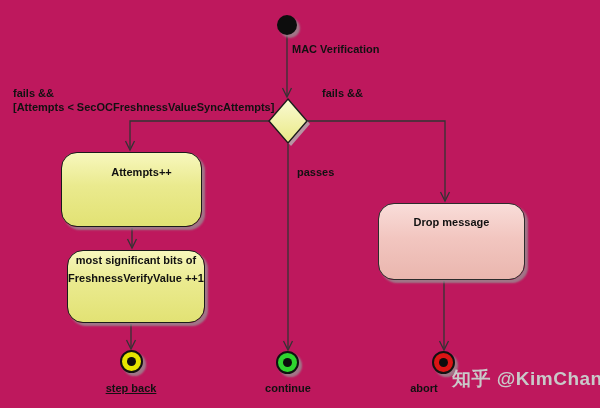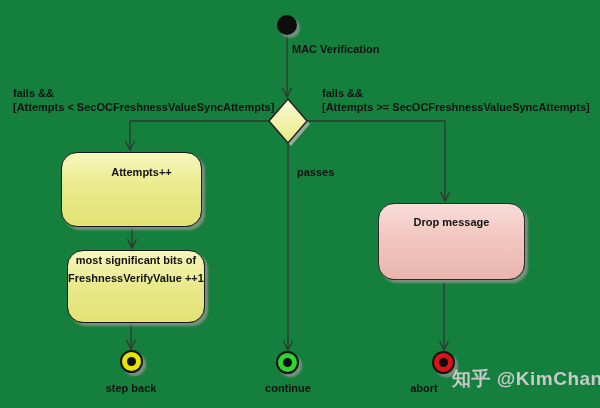--- a/index.html
+++ b/index.html
@@ -4,7 +4,7 @@
 <style>
   html,body{margin:0;padding:0;background:#ffffff;}
   #scene{
-    position:relative;width:600px;height:408px;background:#15803d;overflow:hidden;
+    position:relative;width:600px;height:408px;background:#be185d;overflow:hidden;
     font-family:"Liberation Sans","DejaVu Sans",sans-serif;
   }
   .lbl{position:absolute;font-size:11px;font-weight:bold;color:#111;white-space:nowrap;line-height:14px;}

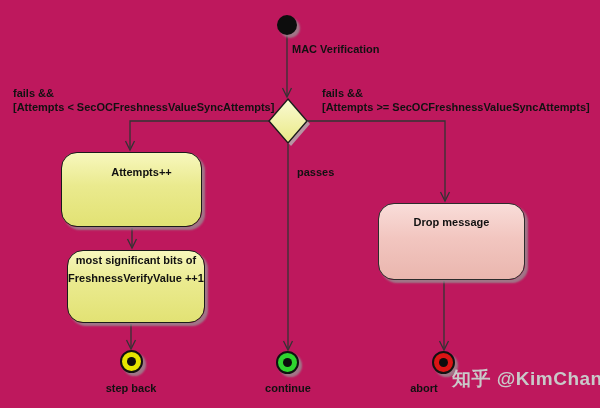--- a/index.html
+++ b/index.html
@@ -111,7 +111,6 @@
 
   <div class="lbl" style="left:322px;top:86px;">
     <div>fails &amp;&amp;</div>
-    <div>[Attempts &gt;= SecOCFreshnessValueSyncAttempts]</div>
   </div>
 
   <div class="lbl" style="left:297px;top:165px;">passes</div>

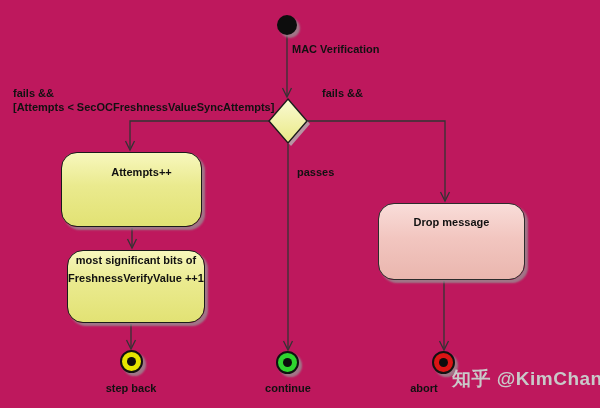--- a/index.html
+++ b/index.html
@@ -138,7 +138,7 @@
     <div class="dot"></div>
   </div>
 
-  <div class="lbl center" style="left:91px;top:381px;width:80px;">step back</div>
+  <div class="lbl center" style="left:91px;top:381px;width:80px;text-decoration:underline;">step back</div>
   <div class="lbl center" style="left:248px;top:381px;width:80px;">continue</div>
   <div class="lbl center" style="left:394px;top:381px;width:60px;">abort</div>
 

